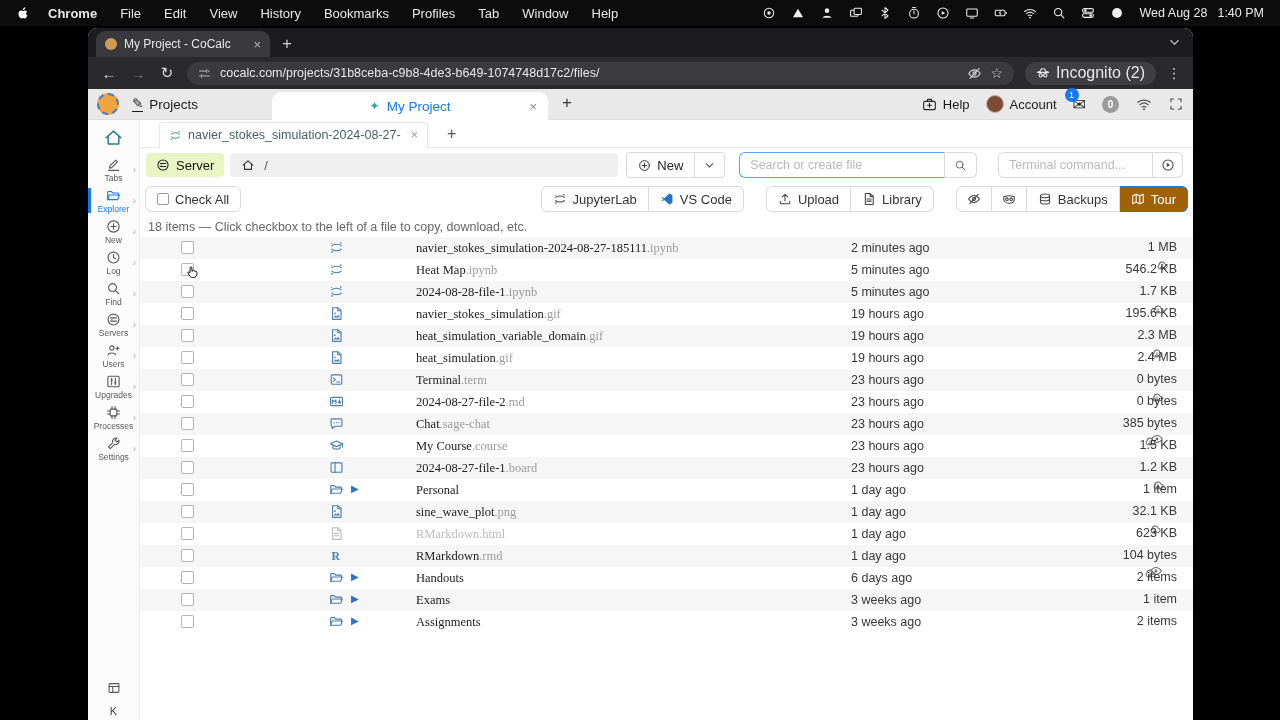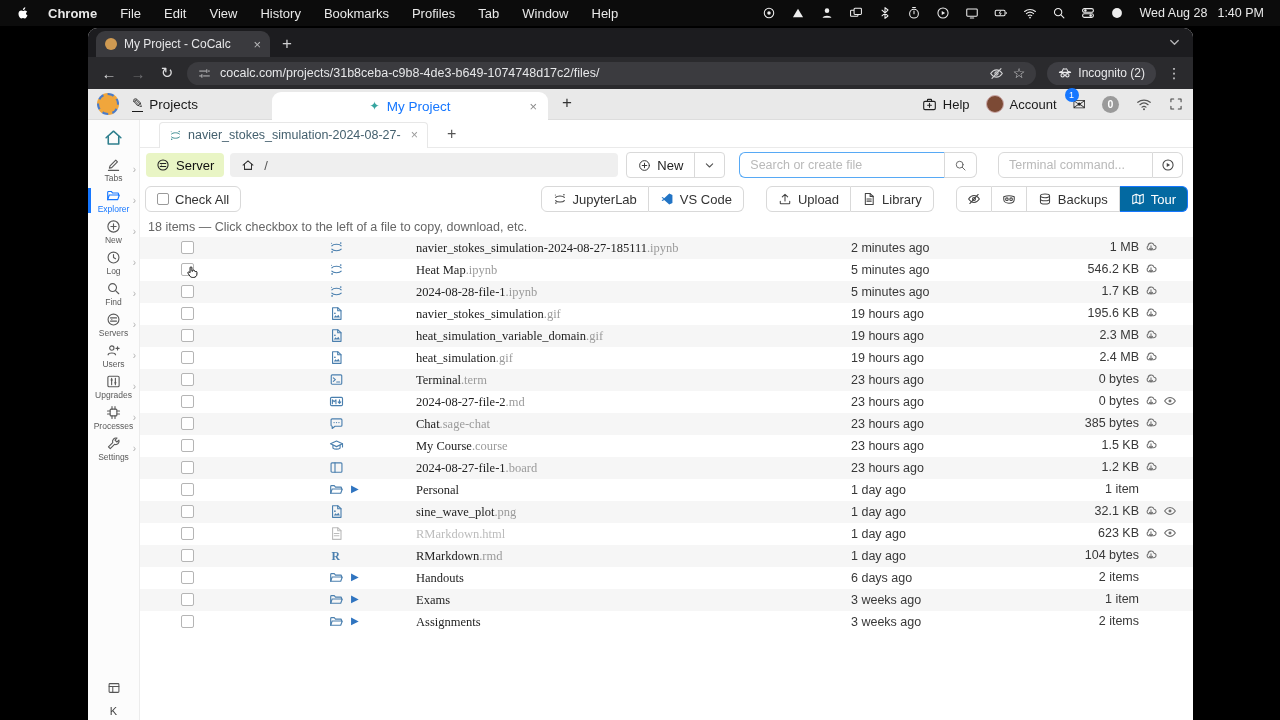--- a/index.html
+++ b/index.html
@@ -38,7 +38,7 @@
   .site-chip { width:13px; height:13px; color:#bfbfc1; }
   .tool-ic { width:15px; height:15px; color:#cfcfd1; }
   .star { color:#d4d4d6; font-size:14px; }
-  .incog { background:#3e3e43; border-radius:12px; height:23px; display:flex; align-items:center; gap:6px; padding:0 11px; color:#e8e8ea; font-size:12px; }
+  .incog { background:#3e3e43; border-radius:12px; height:23px; display:flex; align-items:center; gap:6px; padding:0 11px; color:#e8e8ea; font-size:16px; }
   .incog .micon { width:14px; height:14px; }
   .kebab { color:#d8d8da; font-size:14px; }
 

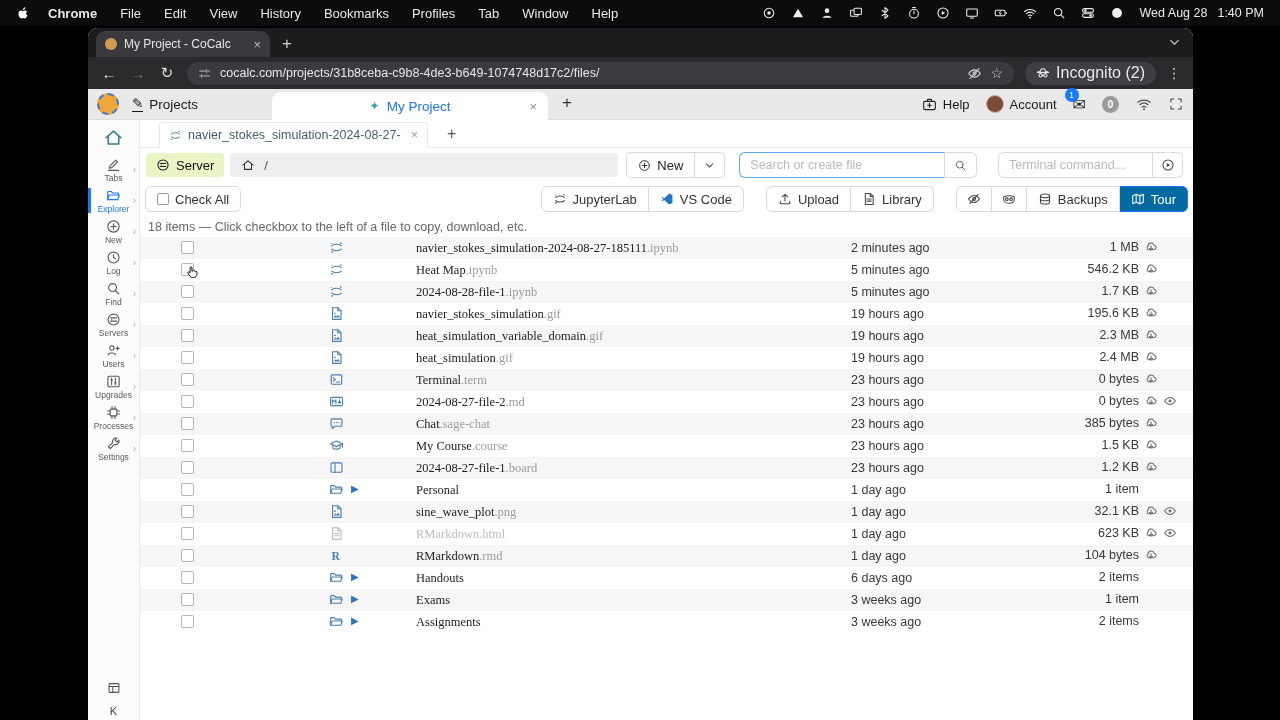--- a/index.html
+++ b/index.html
@@ -110,7 +110,7 @@
   .btn { height:26px; border:1px solid #d9d9d9; background:#fff; border-radius:6px; display:flex; align-items:center; gap:6px; padding:0 11px; color:#333; font-size:13px; }
   .btn .micon { width:14px; height:14px; color:#444; }
   .btn.icon-only { padding:0 10px; }
-  .btn.primary { background:#0369a1; border-color:#1677ff; color:#fff; }
+  .btn.primary { background:#a16207; border-color:#1677ff; color:#fff; }
   .btn.primary .micon { color:#fff; }
   .btn .vs { color:#2274c5; }
   .cbx { width:12px; height:12px; border:1px solid #9a9a9a; border-radius:2px; display:inline-block; background:#fff; }

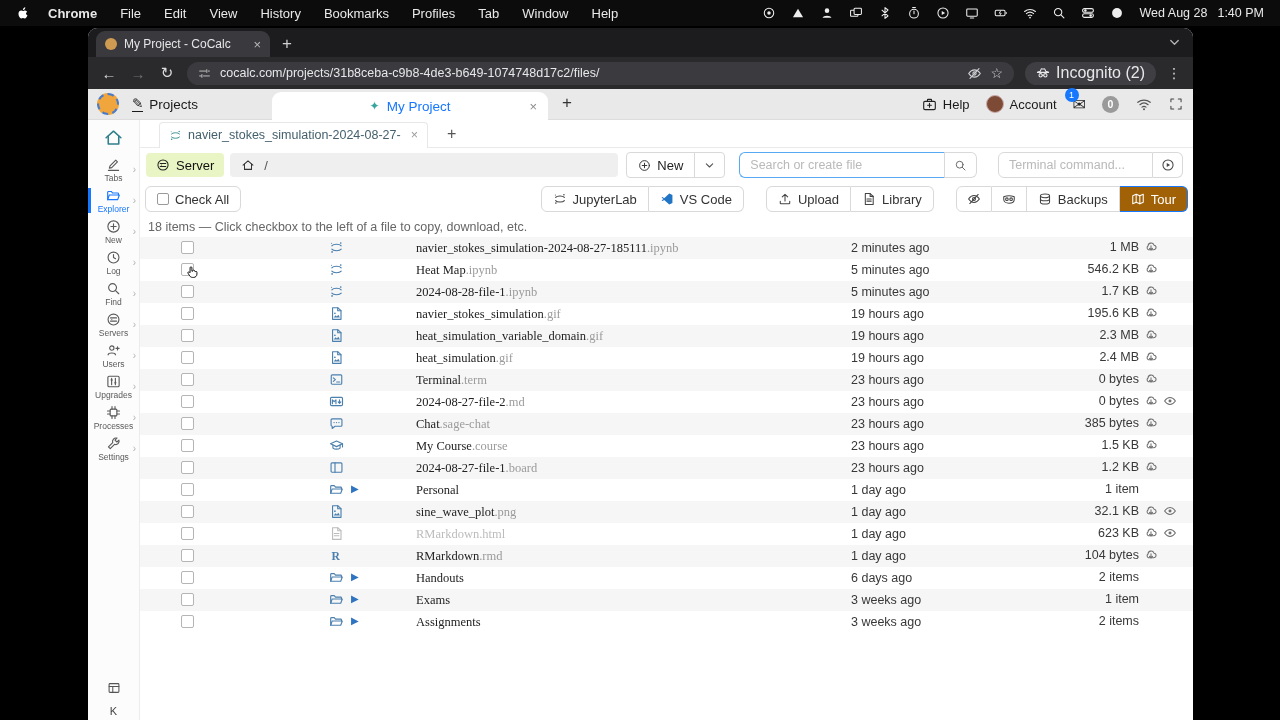--- a/index.html
+++ b/index.html
@@ -139,7 +139,7 @@
   .fname { position:absolute; left:276px; top:4px; white-space:nowrap;font-family:Liberation Serif, serif; }
   .ext { color:#9b9b9b; }
   .fdate { position:absolute; left:711px; top:4px; color:#383838; }
-  .fsize { position:absolute; right:16px; top:3px; display:flex; align-items:center; gap:5px; color:#383838; }
+  .fsize { position:absolute; right:16px; top:3px; display:flex; align-items:center; gap:5px; color:#383838;flex-direction:column; }
   .dlic,.eyeic { width:14px; height:14px; color:#707070; }
   .dlic svg,.eyeic svg { width:100%; height:100%; }
   .frow.muted .fname,.frow.muted .ticon,.frow.muted .ext { color:#bcbcbc; }

